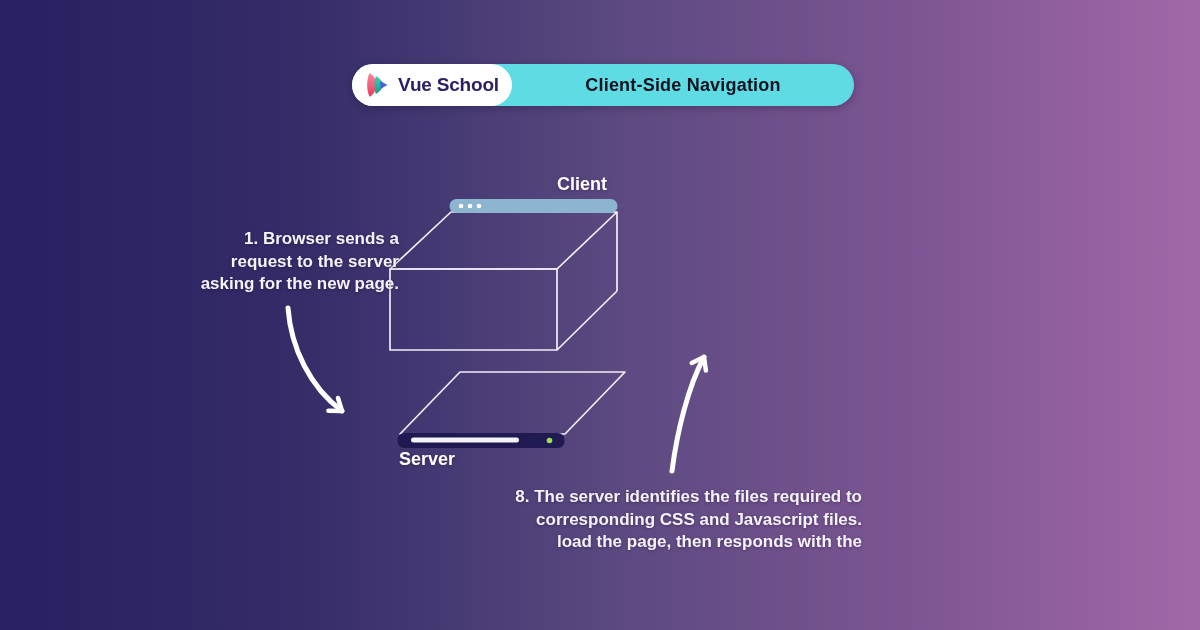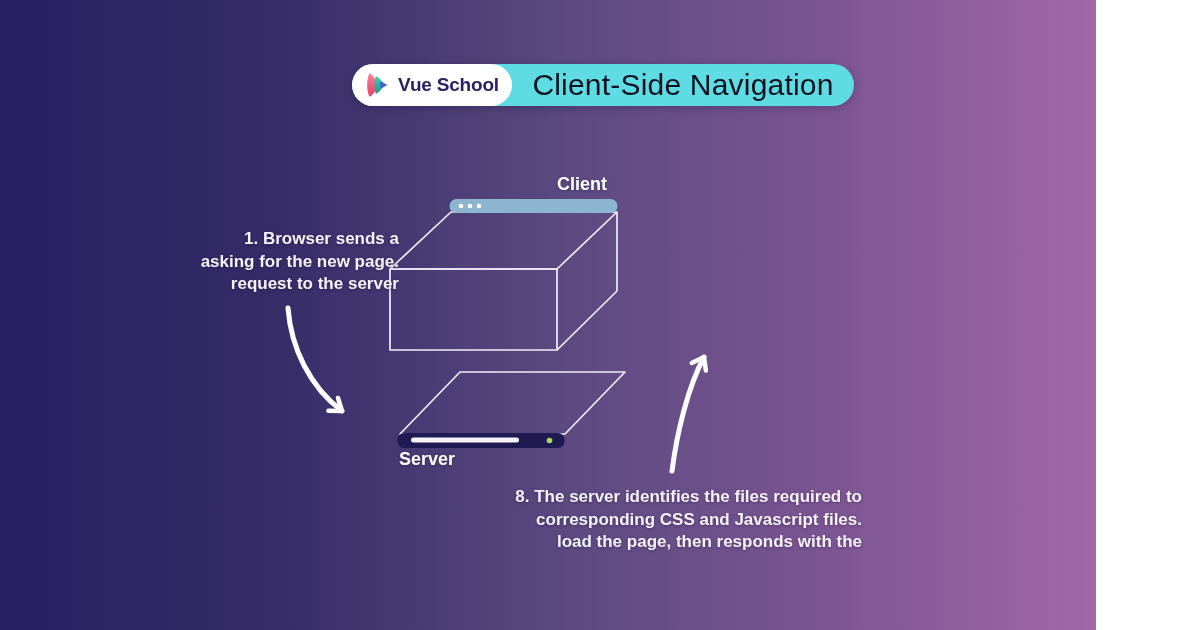--- a/index.html
+++ b/index.html
@@ -8,7 +8,7 @@
 
   .canvas {
     position: relative;
-    width: 1096px;
+    width: 1200px;
     height: 630px;
     overflow: hidden;
     background: linear-gradient(to right,

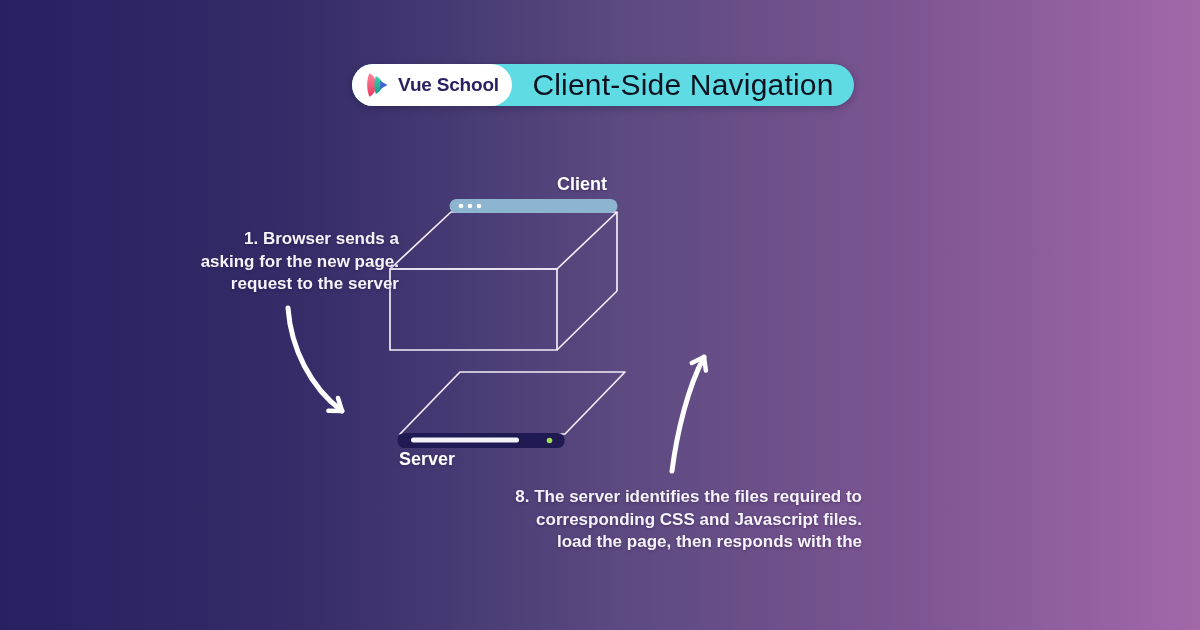--- a/index.html
+++ b/index.html
@@ -53,8 +53,8 @@
     display: flex;
     align-items: center;
     justify-content: center;
-    font-size: 30px;
-    font-weight: 400;
+    font-size: 18px;
+    font-weight: 700;
     color: #0e1220;
     letter-spacing: 0.2px;
   }

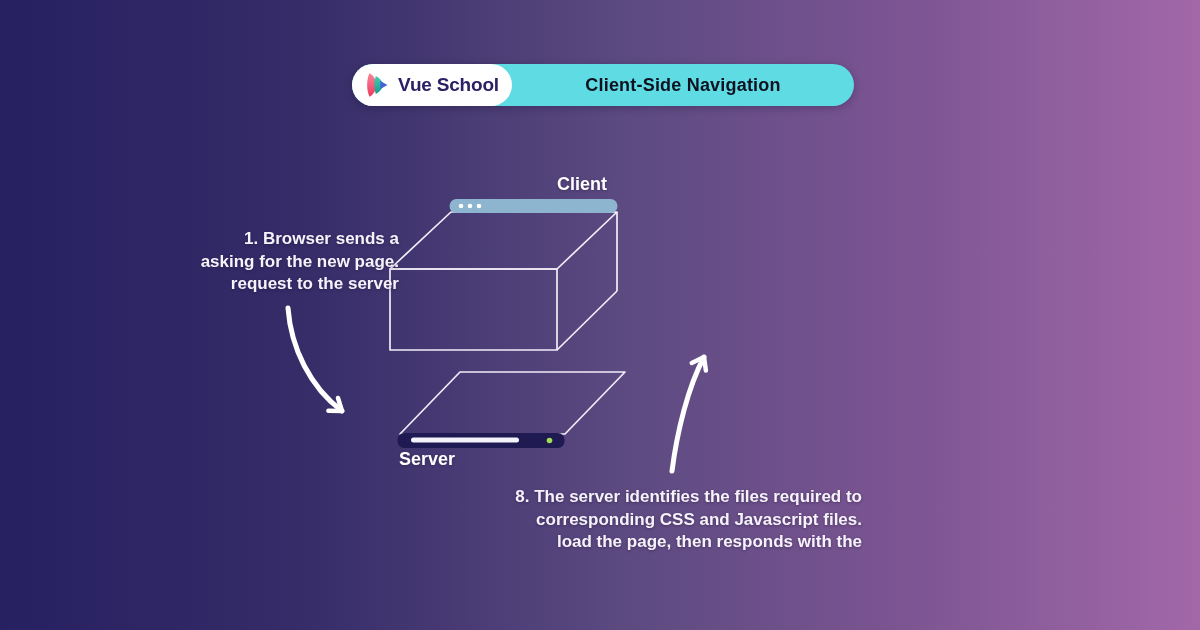--- a/index.html
+++ b/index.html
@@ -149,8 +149,8 @@
 
   <div class="step step-1">
     <div>1. Browser sends a</div>
+    <div>request to the server</div>
     <div>asking for the new page.</div>
-    <div>request to the server</div>
   </div>
 
   <div class="step step-2">

